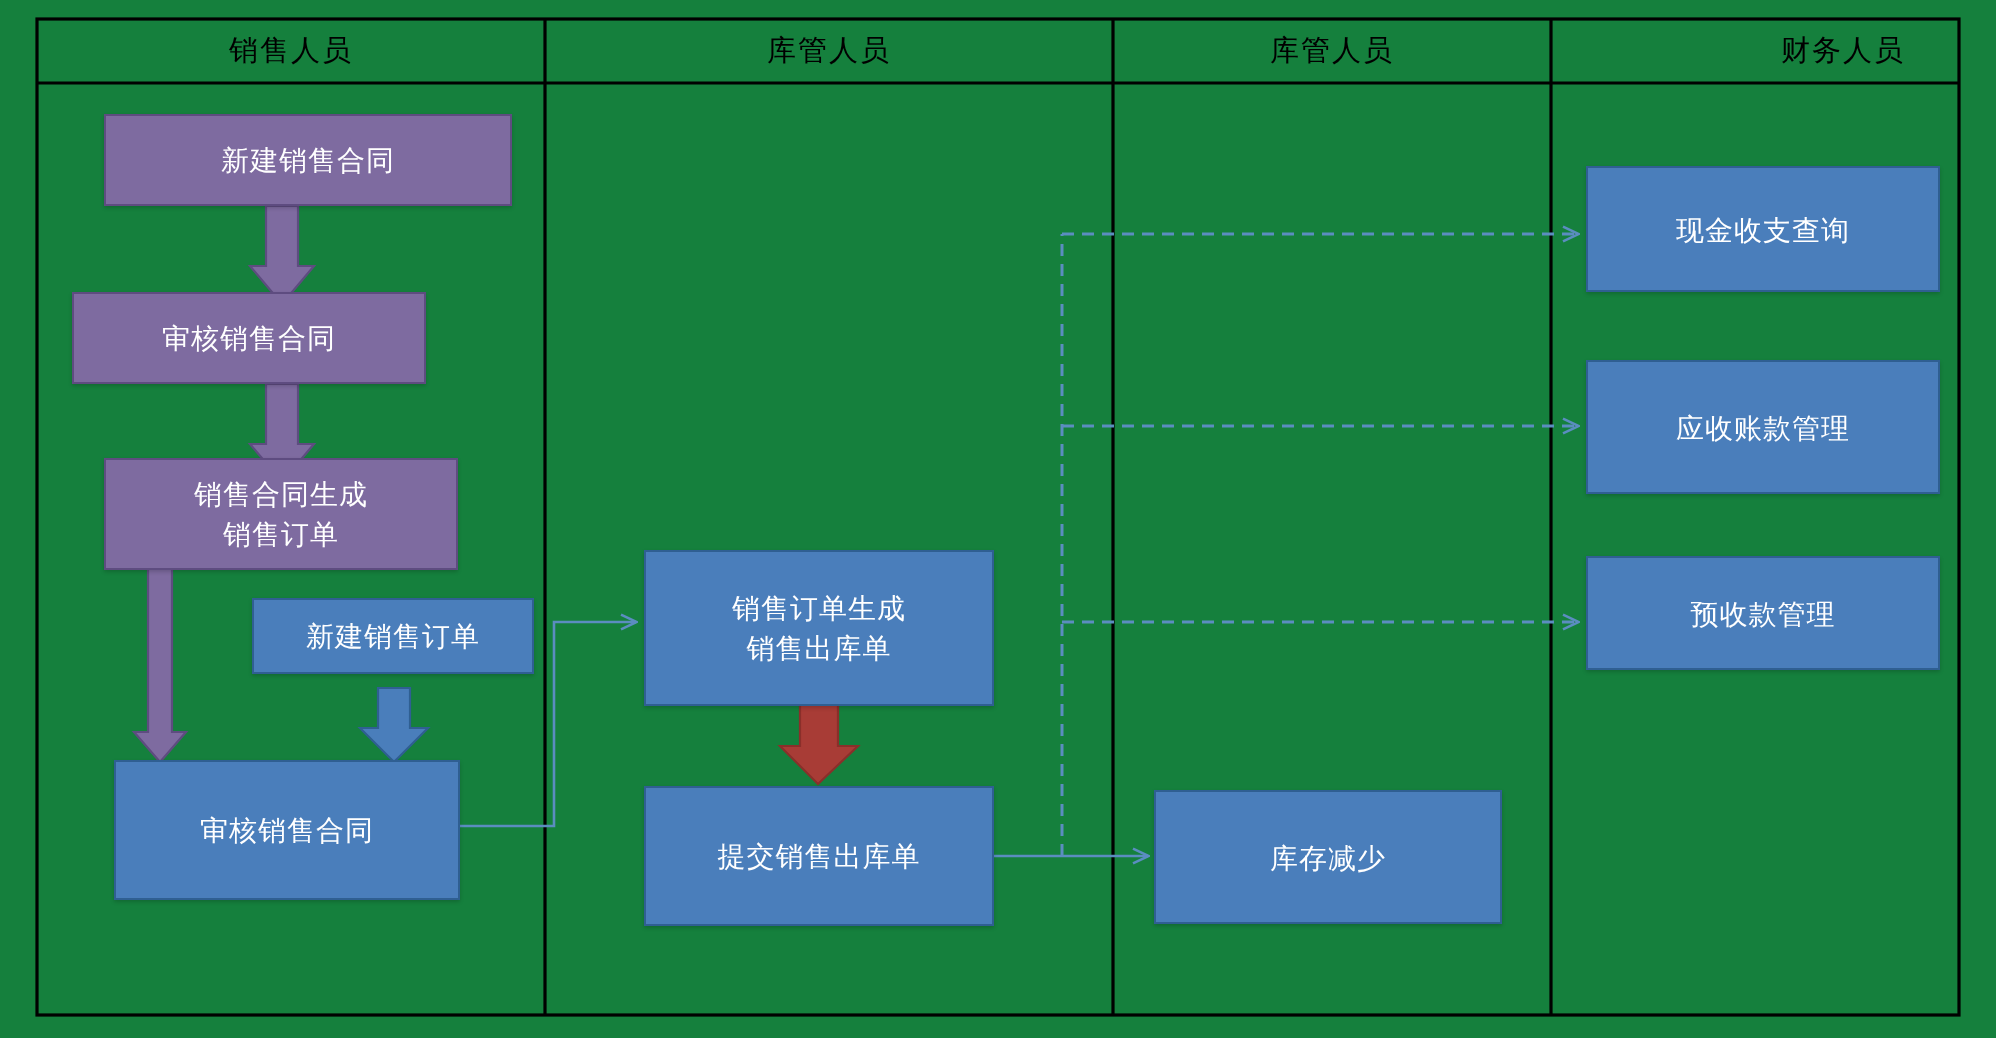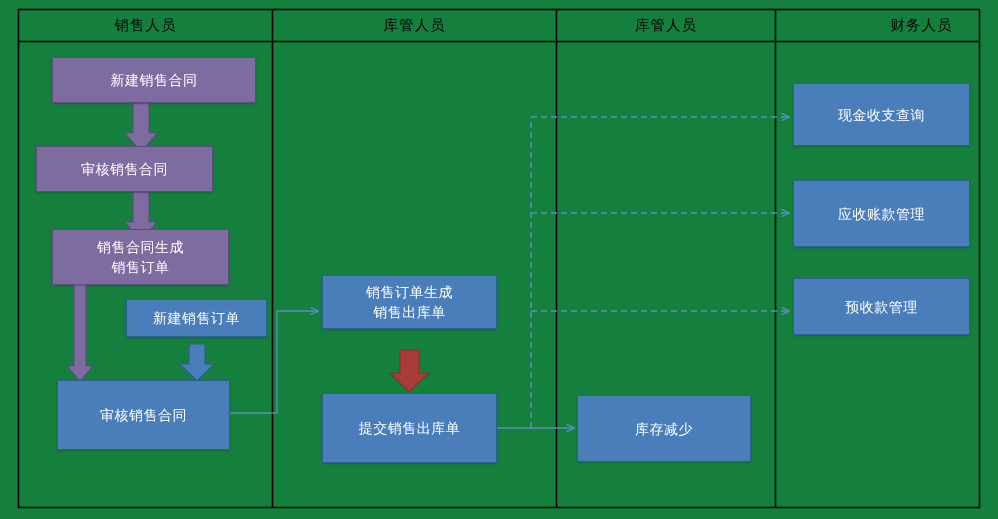--- a/index.html
+++ b/index.html
@@ -144,7 +144,7 @@
 
   <div class="node blue" style="left:57px;  top:380px; width:173px; height:70px;">审核销售合同</div>
 
-  <div class="node blue" style="left:322px; top:275px; width:175px; height:54px;">销售订单生成
+  <div class="node blue" style="left:322px; top:275px; width:175px; height:78px;">销售订单生成
 销售出库单</div>
 
   <div class="node blue" style="left:322px; top:393px; width:175px; height:70px;">提交销售出库单</div>

